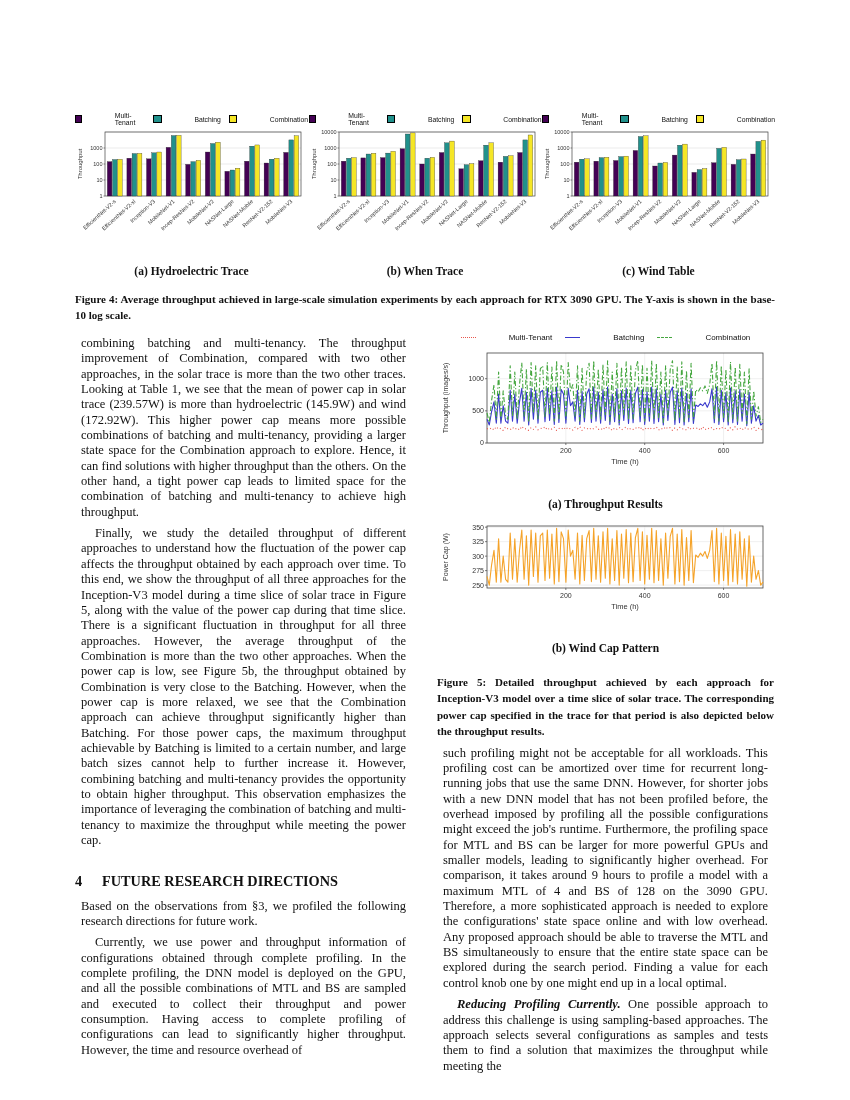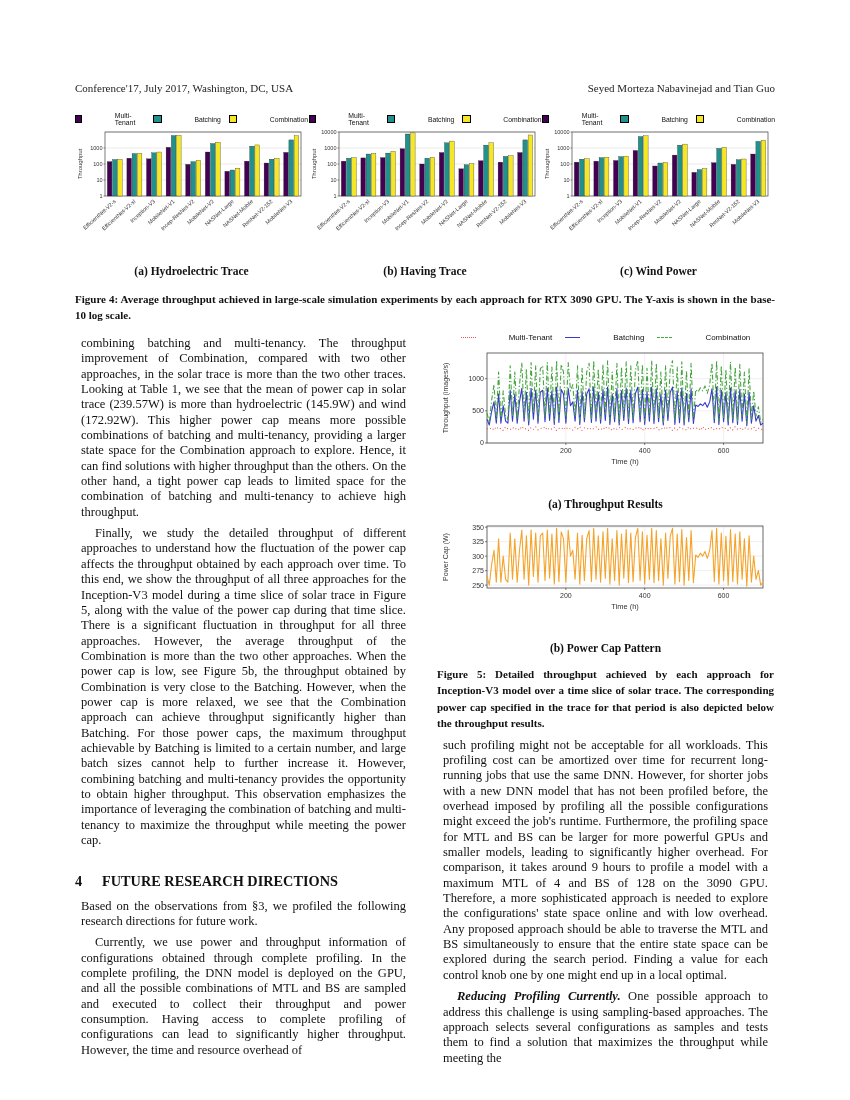--- a/index.html
+++ b/index.html
@@ -43,10 +43,6 @@
 
 <div class="page">
 
-  <div class="header">
-    <span>Conference'17, July 2017, Washington, DC, USA</span>
-    <span>Seyed Morteza Nabavinejad and Tian Guo</span>
-  </div>
 
   <div class="fig4">
     <div class="fig4-row">

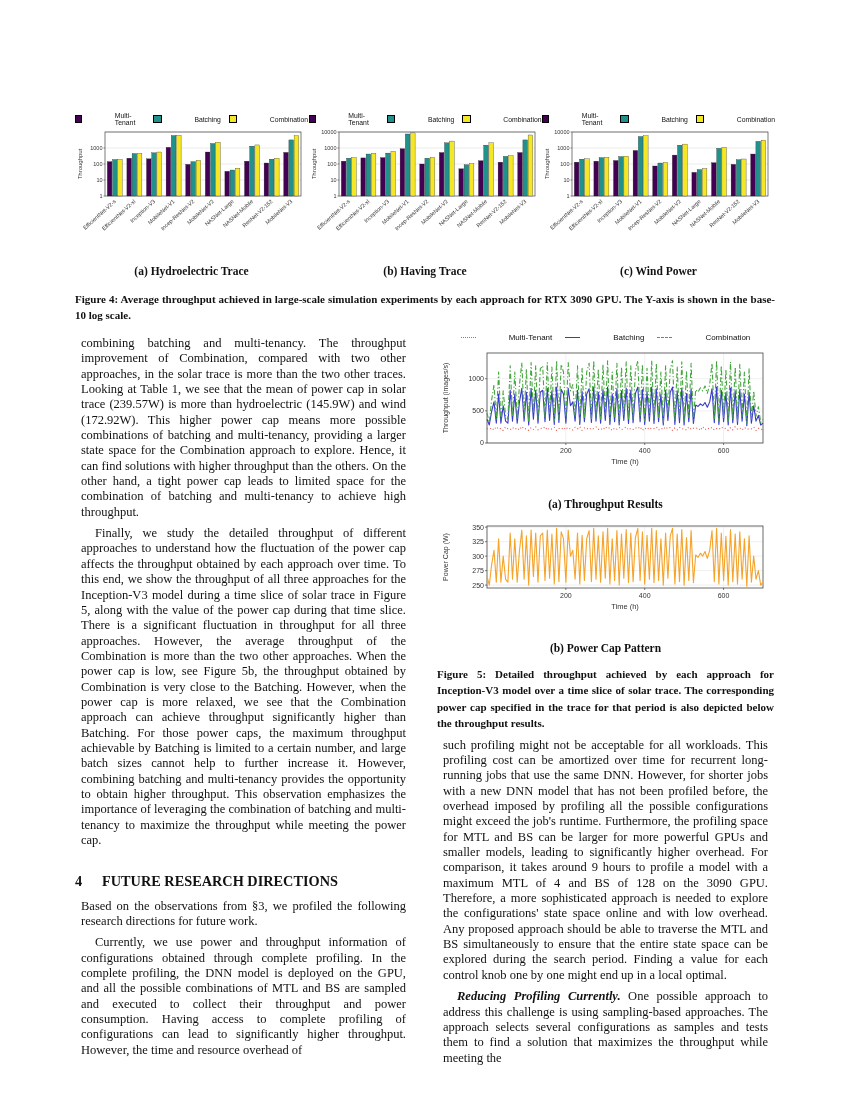--- a/index.html
+++ b/index.html
@@ -208,7 +208,7 @@
             <text x="198.168" y="75" text-anchor="end" font-size="5.6" fill="#222" transform="rotate(-42 198.168 75)">ResNet-V2-152</text>
             <text x="217.768" y="75" text-anchor="end" font-size="5.6" fill="#222" transform="rotate(-42 217.768 75)">MobileNet-V3</text>
           </svg>
-        <div class="subcap">(b) Having Trace</div>
+        <div class="subcap">(b) When Trace</div>
       </div>
       <div class="barchart">
         <div class="chart-legend">

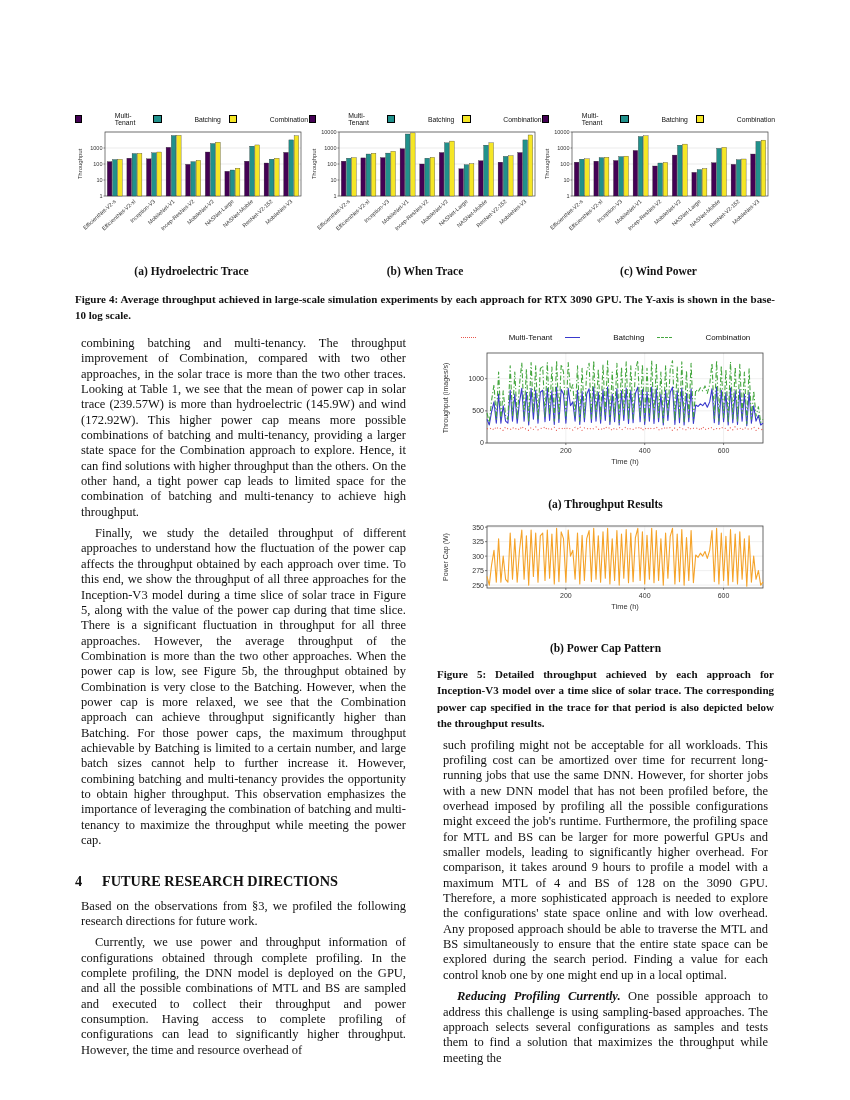--- a/index.html
+++ b/index.html
@@ -291,7 +291,7 @@
             <text x="198.168" y="75" text-anchor="end" font-size="5.6" fill="#222" transform="rotate(-42 198.168 75)">ResNet-V2-152</text>
             <text x="217.768" y="75" text-anchor="end" font-size="5.6" fill="#222" transform="rotate(-42 217.768 75)">MobileNet-V3</text>
           </svg>
-        <div class="subcap">(c) Wind Power</div>
+        <div class="subcap">(c) Wind Table</div>
       </div>
     </div>
     <div class="figcaption">Figure 4: Average throughput achieved in large-scale simulation experiments by each approach for RTX 3090 GPU. The Y-axis is shown in the base-10 log scale.</div>

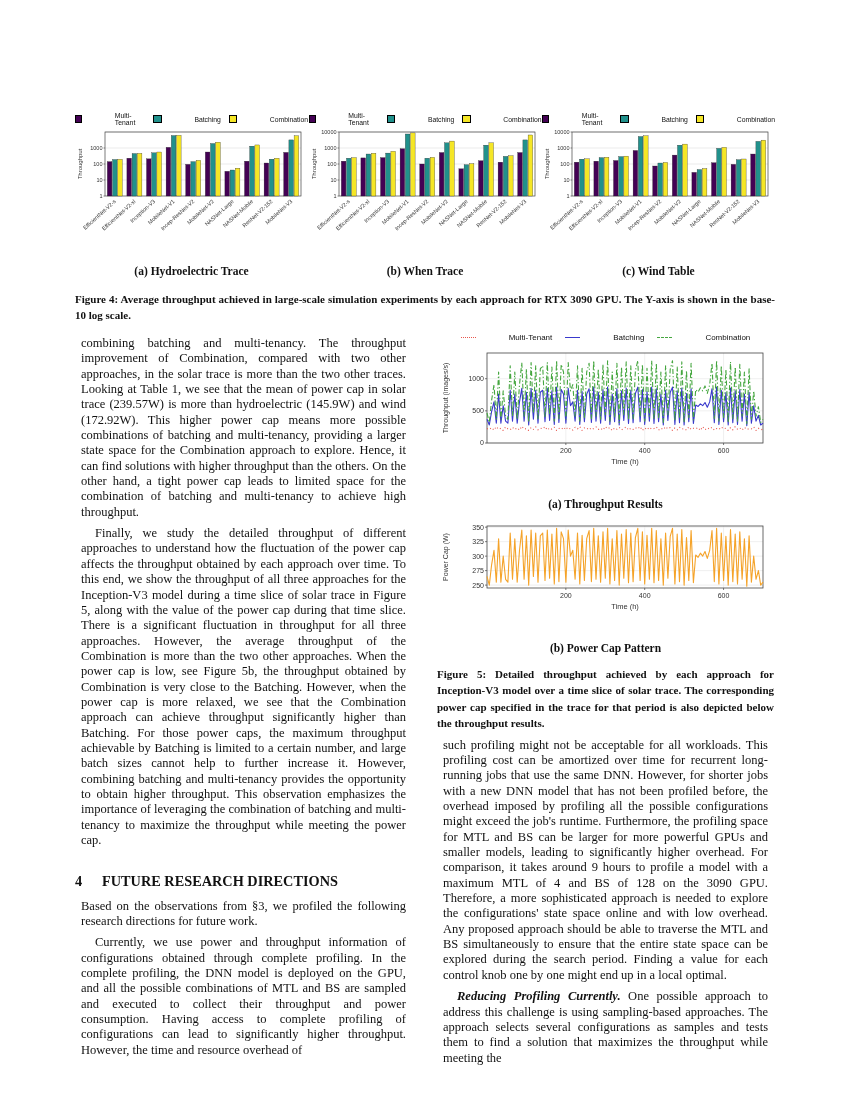--- a/index.html
+++ b/index.html
@@ -385,7 +385,7 @@
             <text x="11" y="36" text-anchor="middle" font-size="7" transform="rotate(-90 11 36)">Power Cap (W)</text>
             <polyline points="50.0,55.4 52.3,64.1 54.6,43.8 57.0,29.3 59.3,61.2 61.6,17.7 63.9,61.2 66.2,35.1 68.6,58.3 70.9,61.2 73.2,12.0 75.5,58.3 77.8,17.7 80.2,61.2 82.5,29.3 84.8,9.1 87.1,58.3 89.4,14.9 91.7,64.1 94.1,9.1 96.4,55.4 98.7,12.0 101.0,61.2 103.3,14.9 105.7,12.0 108.0,59.5 110.3,9.1 112.6,57.1 114.9,13.1 117.3,62.9 119.6,7.3 121.9,60.6 124.2,10.8 126.5,17.7 128.9,61.2 131.2,9.1 133.5,35.1 135.8,29.3 138.1,58.3 140.5,12.0 142.8,62.9 145.1,14.3 147.4,59.5 149.7,17.7 152.1,9.6 154.4,60.6 156.7,7.3 159.0,58.3 161.3,14.9 163.6,61.2 166.0,10.8 168.3,57.1 170.6,7.3 172.9,62.9 175.2,17.7 177.6,59.5 179.9,9.6 182.2,64.1 184.5,13.1 186.8,57.1 189.2,8.5 191.5,61.8 193.8,12.0 196.1,60.6 198.4,16.6 200.8,7.3 203.1,59.5 205.4,10.8 207.7,62.9 210.0,14.3 212.4,58.3 214.7,7.3 217.0,61.8 219.3,9.6 221.6,59.5 223.9,17.7 226.3,64.1 228.6,12.0 230.9,57.1 233.2,15.4 235.5,7.3 237.9,62.9 240.2,13.1 242.5,60.6 244.8,8.5 247.1,64.1 249.5,16.6 251.8,59.5 254.1,9.6 256.4,61.8 258.7,34.0 261.1,36.3 263.4,32.2 265.7,35.1 268.0,30.5 270.3,37.4 272.7,29.3 275.0,9.6 277.3,60.6 279.6,7.3 281.9,62.9 284.3,12.0 286.6,59.5 288.9,15.4 291.2,64.1 293.5,8.5 295.8,60.6 298.2,13.1 300.5,62.9 302.8,10.8 305.1,58.3 307.4,17.7 309.8,65.3 312.1,14.9 314.4,61.2 316.7,35.1 319.0,58.3 321.4,49.6 323.7,64.1 326.0,61.2" fill="none" stroke="#f5a329" stroke-width="1.1" stroke-dasharray="none" stroke-linejoin="round"></polyline>
           </svg>
-        <div class="subcap">(b) Power Cap Pattern</div>
+        <div class="subcap">(b) Wind Cap Pattern</div>
         <div class="figcaption f5cap">Figure 5: Detailed throughput achieved by each approach for Inception-V3 model over a time slice of solar trace. The corresponding power cap specified in the trace for that period is also depicted below the throughput results.</div>
       </div>
       <p class="rp1">such profiling might not be acceptable for all workloads. This profiling cost can be amortized over time for recurrent long-running jobs that use the same DNN. However, for shorter jobs with a new DNN model that has not been profiled before, the overhead imposed by profiling all the possible configurations might exceed the job's runtime. Furthermore, the profiling space for MTL and BS can be larger for more powerful GPUs and smaller models, leading to significantly higher overhead. For comparison, it takes around 9 hours to profile a model with a maximum MTL of 4 and BS of 128 on the 3090 GPU. Therefore, a more sophisticated approach is needed to explore the configurations' state space online and with low overhead. Any proposed approach should be able to traverse the MTL and BS simultaneously to ensure that the entire state space can be explored during the search period. Finding a value for each control knob one by one might end up in a local optimal.</p>

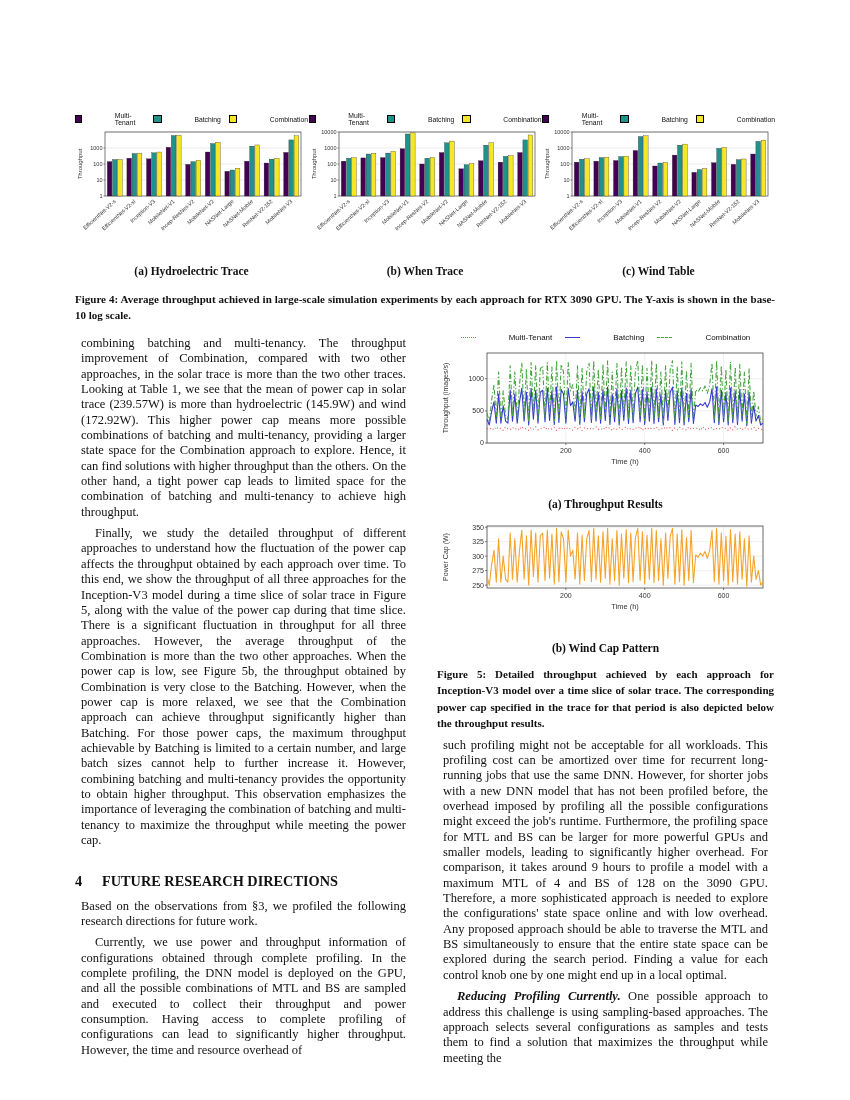--- a/index.html
+++ b/index.html
@@ -34,7 +34,7 @@
     display:inline-block;margin-right:3px;}
   .line-legend .legend-item{display:flex;align-items:center;}
   .fig5 svg{display:block;margin:0 auto;}
-  .f5cap{margin-top:10px;}
+  .f5cap{margin-top:18px;}
   .rp1{margin-top:24px;}
   svg text{font-family:"Liberation Sans",sans-serif;fill:#333;}
 </style>

